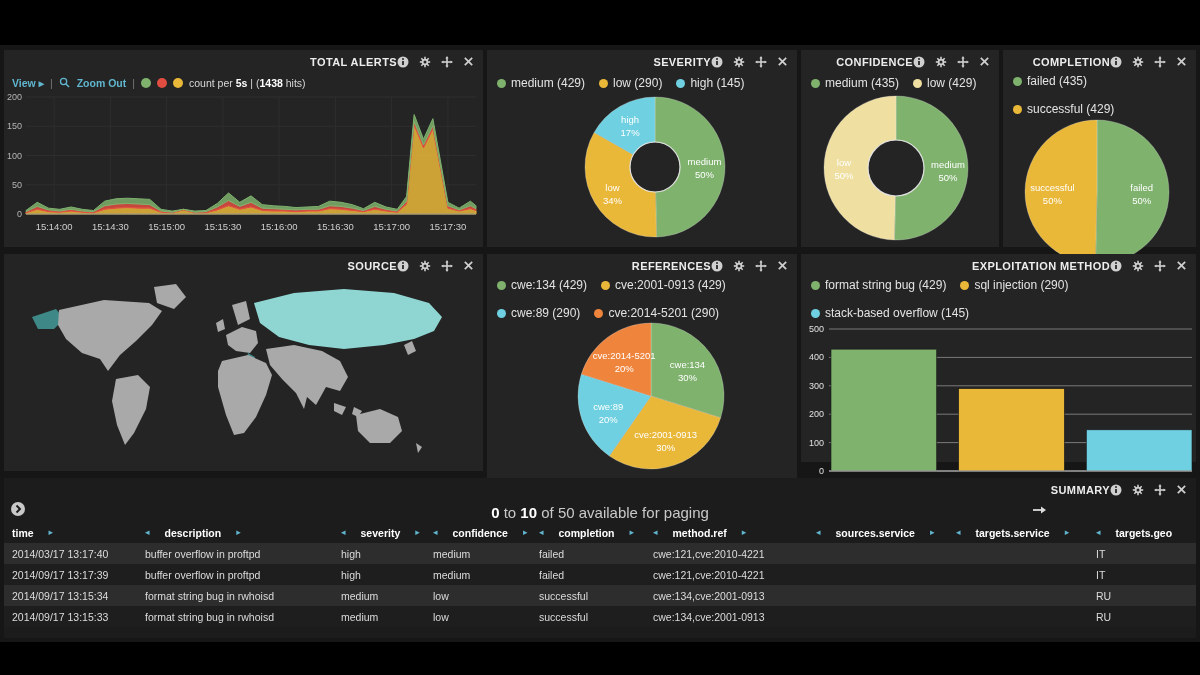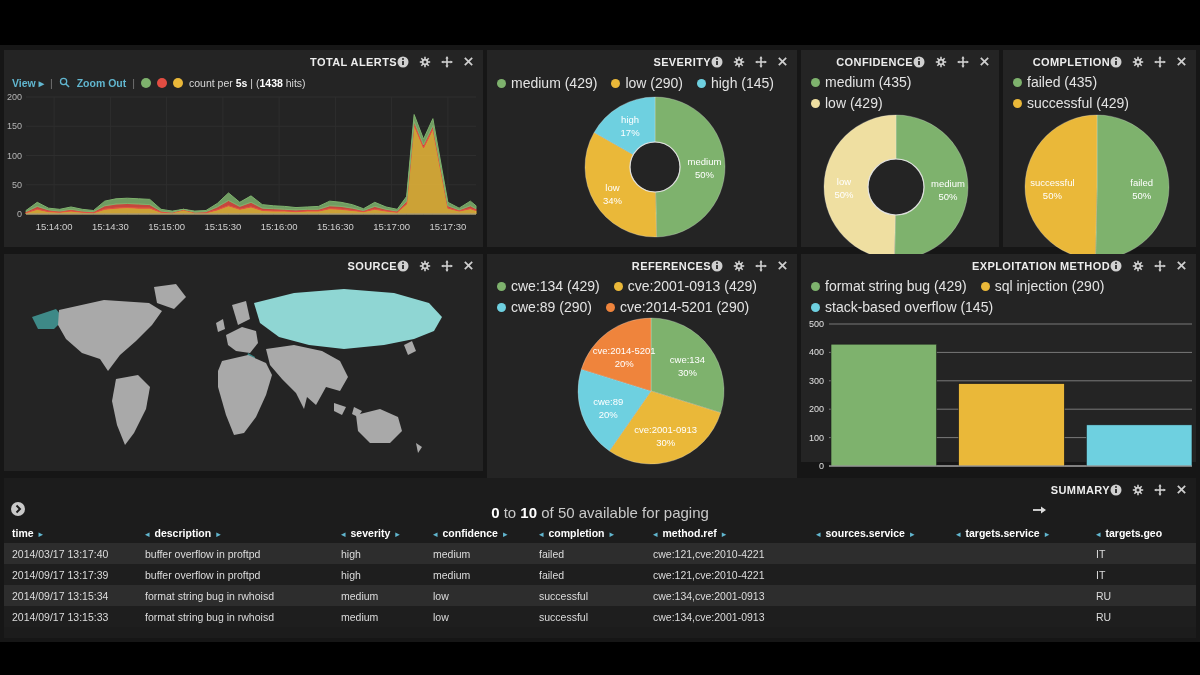--- a/index.html
+++ b/index.html
@@ -29,7 +29,7 @@
   .dot{width:10px;height:10px;border-radius:50%;display:inline-block;flex:none;}
   .cnt{color:#d8d8d8;} .cnt b{color:#fff;}
 
-  .legend{display:flex;flex-wrap:wrap;gap:5px 14px;padding:3px 10px 1px 10px;font-size:14px;color:#e3e3e3;align-items:center;min-height:22px;}
+  .legend{display:flex;flex-wrap:wrap;gap:14px 14px;padding:3px 10px 1px 10px;font-size:12px;color:#e3e3e3;align-items:center;min-height:22px;}
   .litem{display:inline-flex;align-items:center;gap:5px;cursor:pointer;}
   .litem .dot{width:9px;height:9px;}
 

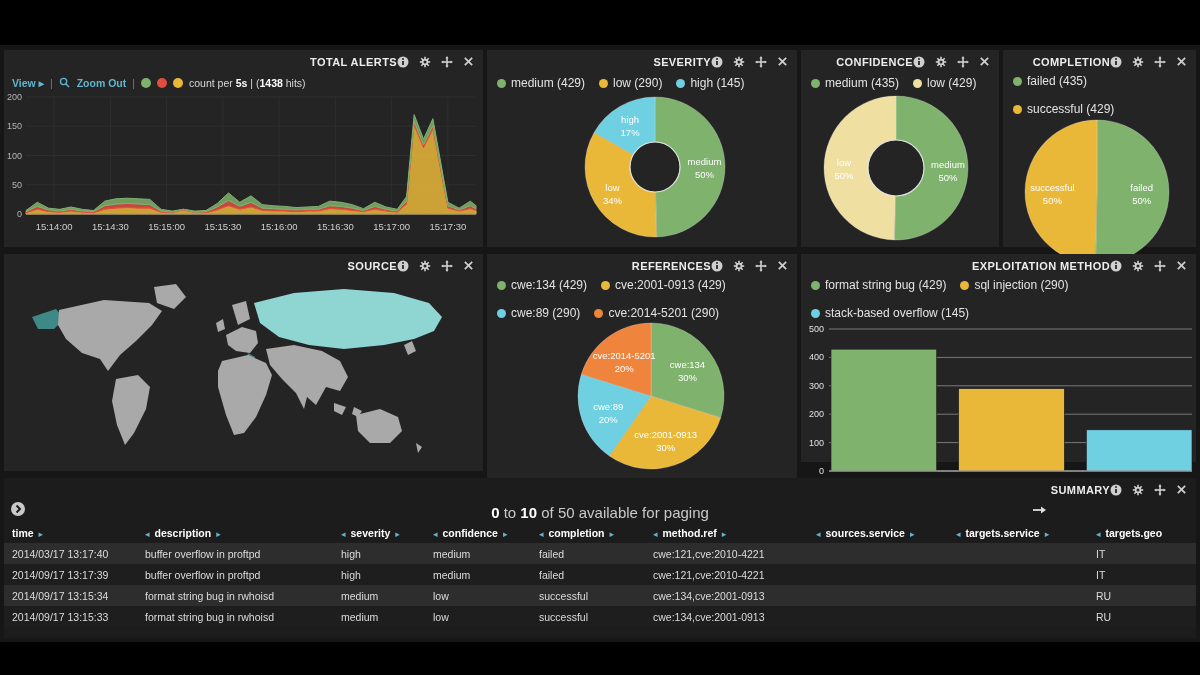--- a/index.html
+++ b/index.html
@@ -49,7 +49,7 @@
 
   .trow{display:flex;height:21px;align-items:center;}
   #thead{height:20px;}
-  .tcell{padding-left:8px;font-size:10.5px;color:#dcdcdc;white-space:nowrap;overflow:hidden;display:flex;align-items:flex-end;gap:5px;flex:none;}
+  .tcell{padding-left:8px;font-size:10.5px;color:#dcdcdc;white-space:nowrap;overflow:hidden;display:flex;align-items:flex-start;gap:15px;flex:none;}
   #thead .tcell{cursor:pointer;}
   .hlbl{color:#fff;font-weight:bold;}
   .arr{color:#61b6cf;font-size:9px;}

